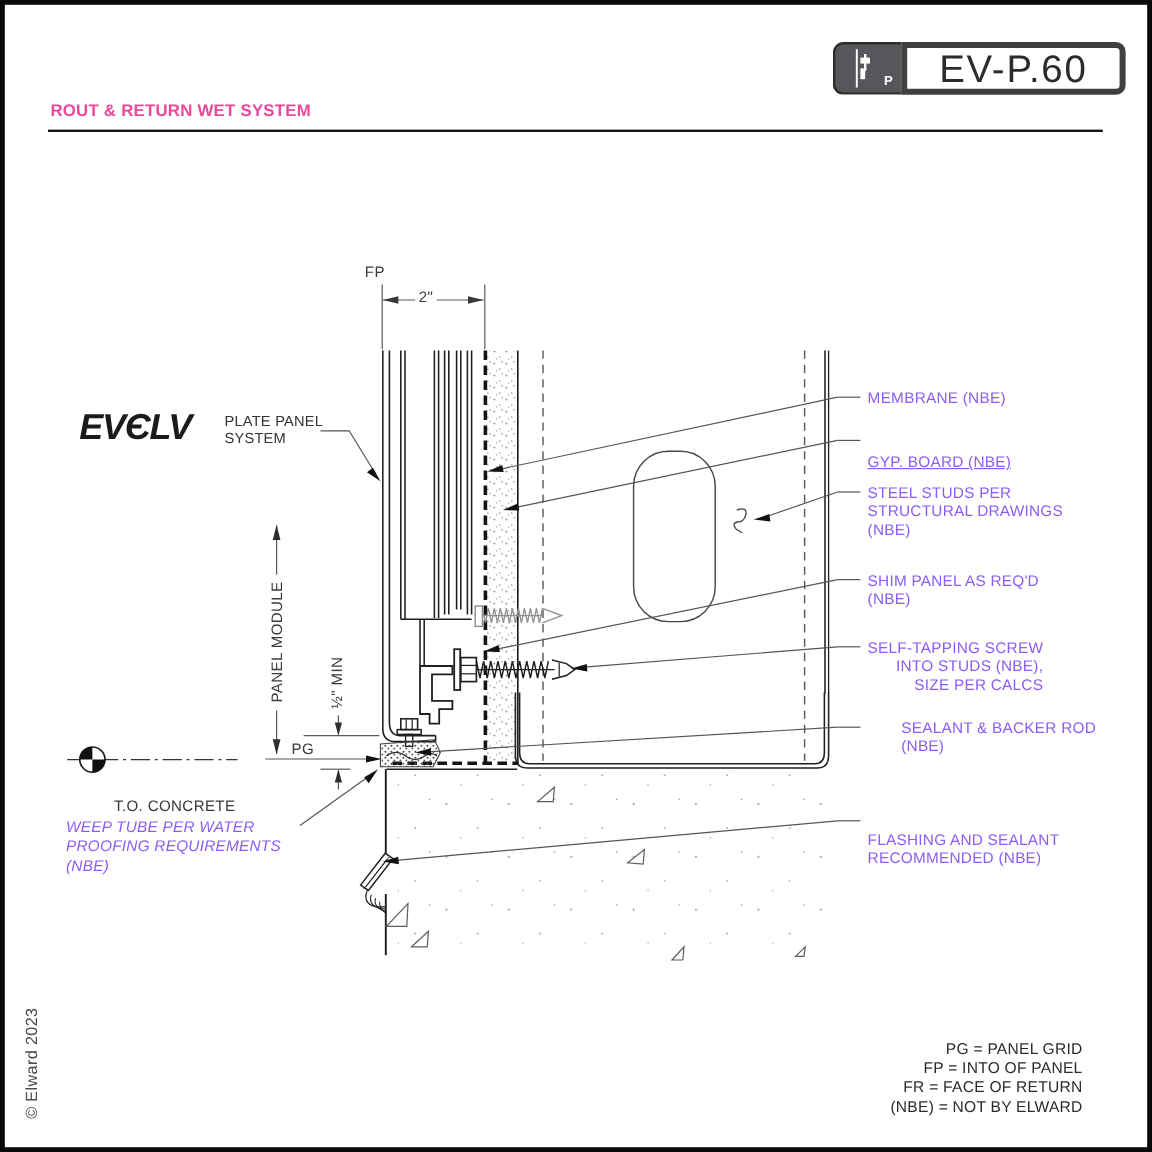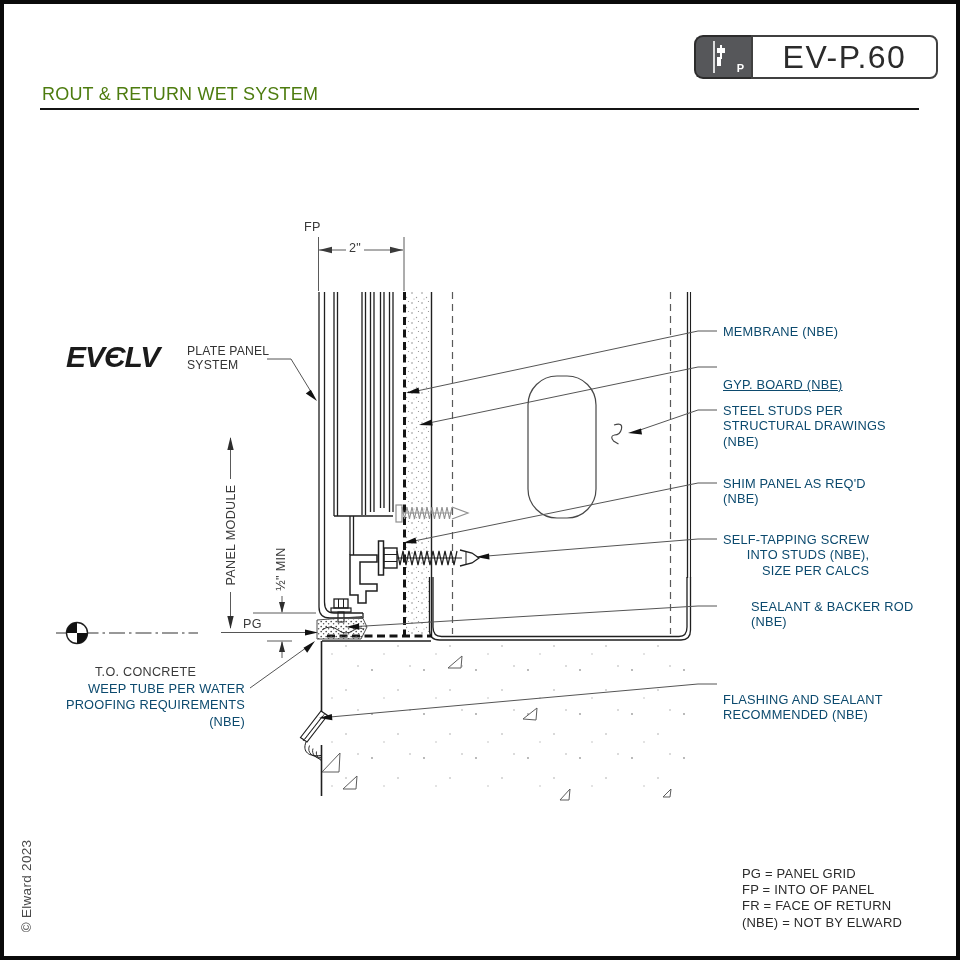--- a/index.html
+++ b/index.html
@@ -17,7 +17,7 @@
   .tb-icon{position:absolute;left:694px;top:35px;width:57px;height:44px;background:#56575a;
            border-radius:9px 0 0 9px;border:2px solid #2c2c2c;border-right:none;box-sizing:border-box;}
   .tb-code{position:absolute;left:751px;top:35px;width:187px;height:44px;background:#fff;
-           border:2px solid #404040;border-radius:0 8px 8px 0;box-sizing:border-box;
+           border:5px solid #404040;border-radius:0 8px 8px 0;box-sizing:border-box;
            display:flex;align-items:center;justify-content:center;
            font-size:32px;color:#2b2b2b;letter-spacing:1.5px;}
   .logo-brand{position:absolute;left:66px;top:340px;font-size:30px;font-weight:bold;color:#1b1b1b;letter-spacing:-1px;font-style:italic;}

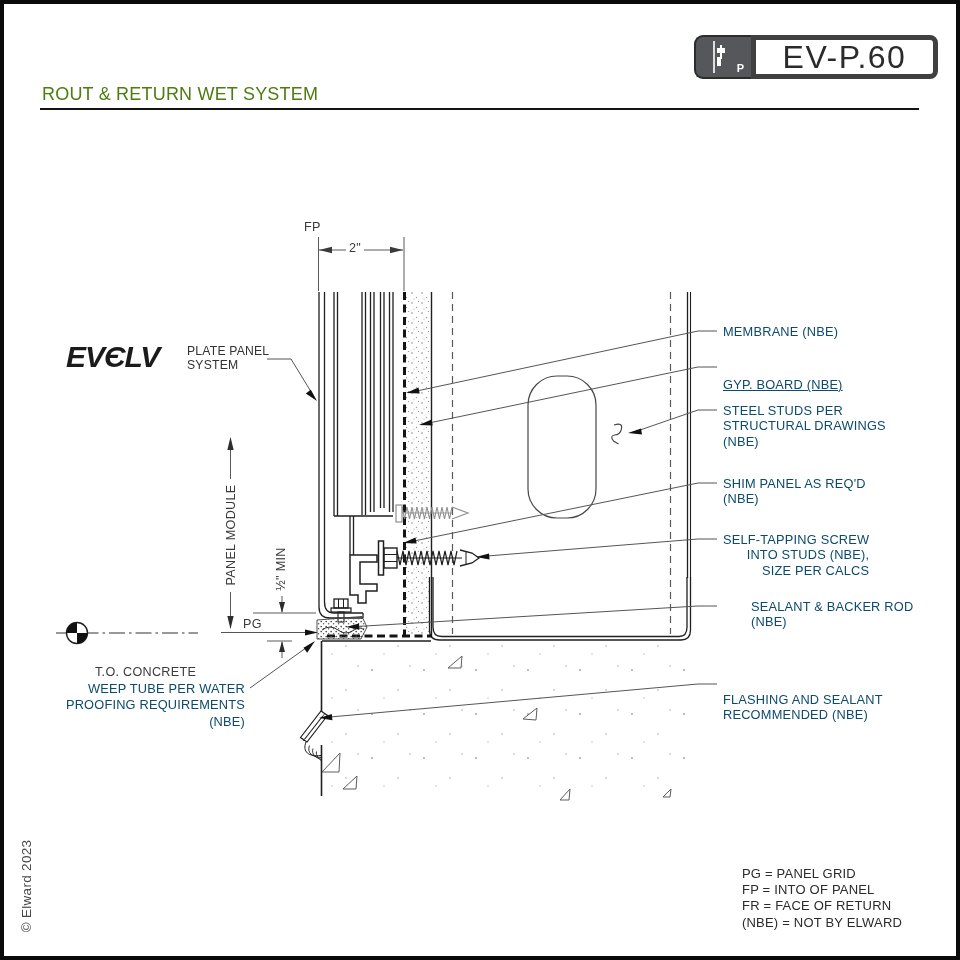--- a/index.html
+++ b/index.html
@@ -12,7 +12,7 @@
   .lbl.right{text-align:right;}
   .dimtxt{position:absolute;color:#3a3a3a;font-size:12.6px;letter-spacing:.3px;white-space:nowrap;}
   .rot{transform:translate(-50%,-50%) rotate(-90deg);transform-origin:center;position:absolute;white-space:nowrap;}
-  .heading{position:absolute;left:42px;top:84px;font-size:18px;font-weight:normal;color:#4d7c0f;letter-spacing:.2px;}
+  .heading{position:absolute;left:42px;top:84px;font-size:14px;font-weight:bold;color:#ec4899;letter-spacing:.2px;}
   .heading-rule{position:absolute;left:40px;top:108px;width:879px;height:2.4px;background:#141414;}
   .tb-icon{position:absolute;left:694px;top:35px;width:57px;height:44px;background:#56575a;
            border-radius:9px 0 0 9px;border:2px solid #2c2c2c;border-right:none;box-sizing:border-box;}

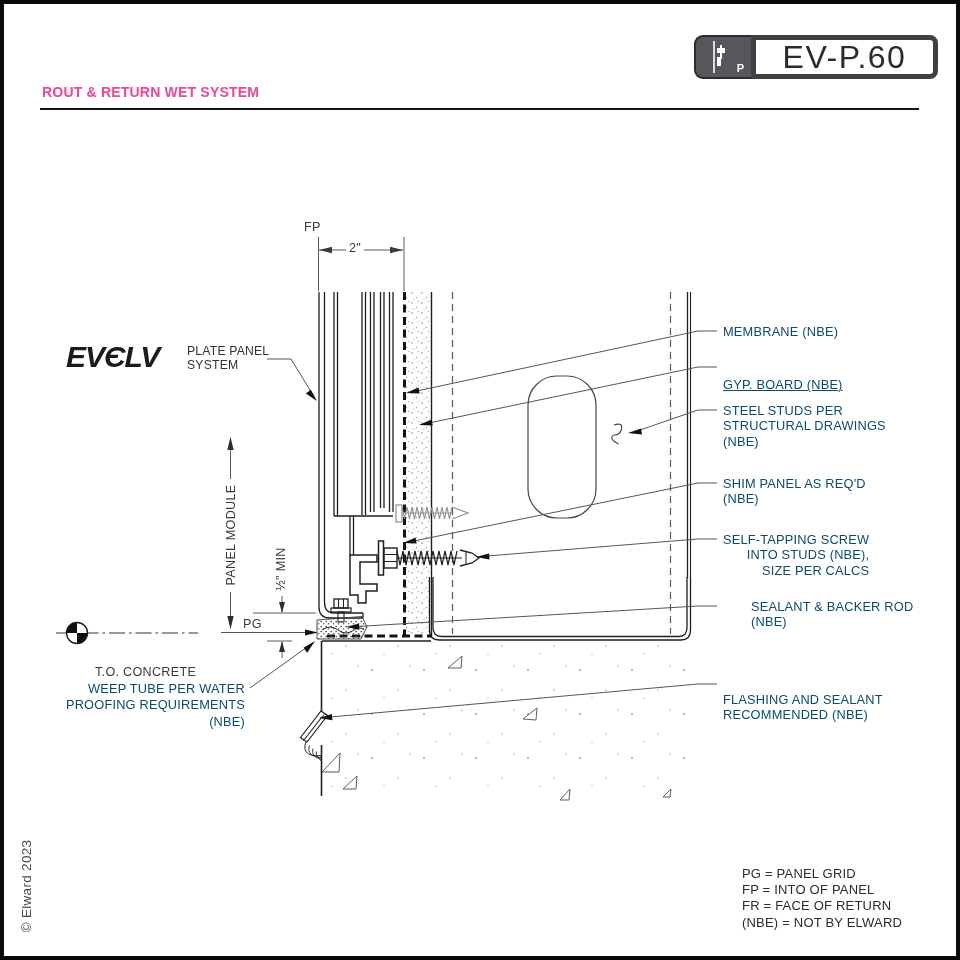--- a/index.html
+++ b/index.html
@@ -8,7 +8,7 @@
         border:0;box-sizing:border-box;}
   .frame{position:absolute;inset:0;border:4px solid #0a0a0a;pointer-events:none;z-index:50;}
   .abs{position:absolute;}
-  .lbl{position:absolute;color:#0c4a6e;font-size:12.8px;line-height:15.4px;letter-spacing:.2px;white-space:pre-line;}
+  .lbl{position:absolute;color:#8b5cf6;font-size:12.8px;line-height:15.4px;letter-spacing:.2px;white-space:pre-line;}
   .lbl.right{text-align:right;}
   .dimtxt{position:absolute;color:#3a3a3a;font-size:12.6px;letter-spacing:.3px;white-space:nowrap;}
   .rot{transform:translate(-50%,-50%) rotate(-90deg);transform-origin:center;position:absolute;white-space:nowrap;}

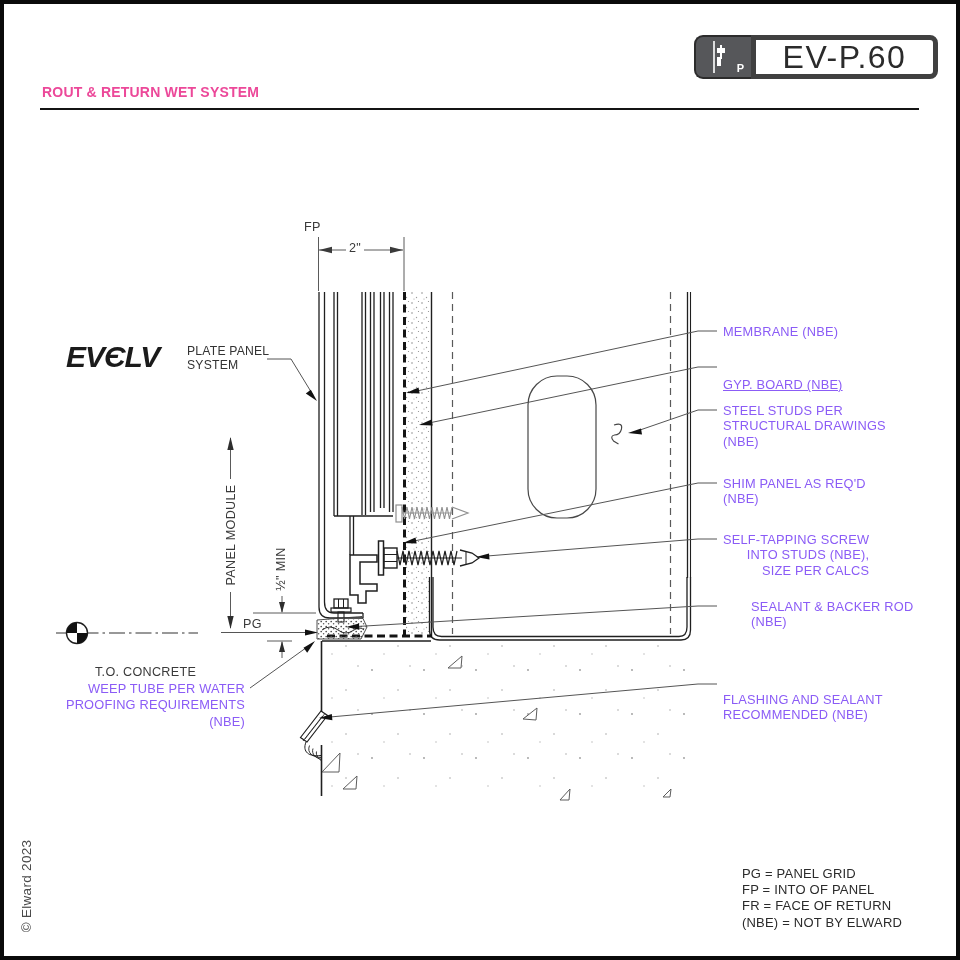--- a/index.html
+++ b/index.html
@@ -9,7 +9,7 @@
   .frame{position:absolute;inset:0;border:4px solid #0a0a0a;pointer-events:none;z-index:50;}
   .abs{position:absolute;}
   .lbl{position:absolute;color:#8b5cf6;font-size:12.8px;line-height:15.4px;letter-spacing:.2px;white-space:pre-line;}
-  .lbl.right{text-align:right;}
+  .lbl.right{font-style:italic;}
   .dimtxt{position:absolute;color:#3a3a3a;font-size:12.6px;letter-spacing:.3px;white-space:nowrap;}
   .rot{transform:translate(-50%,-50%) rotate(-90deg);transform-origin:center;position:absolute;white-space:nowrap;}
   .heading{position:absolute;left:42px;top:84px;font-size:14px;font-weight:bold;color:#ec4899;letter-spacing:.2px;}

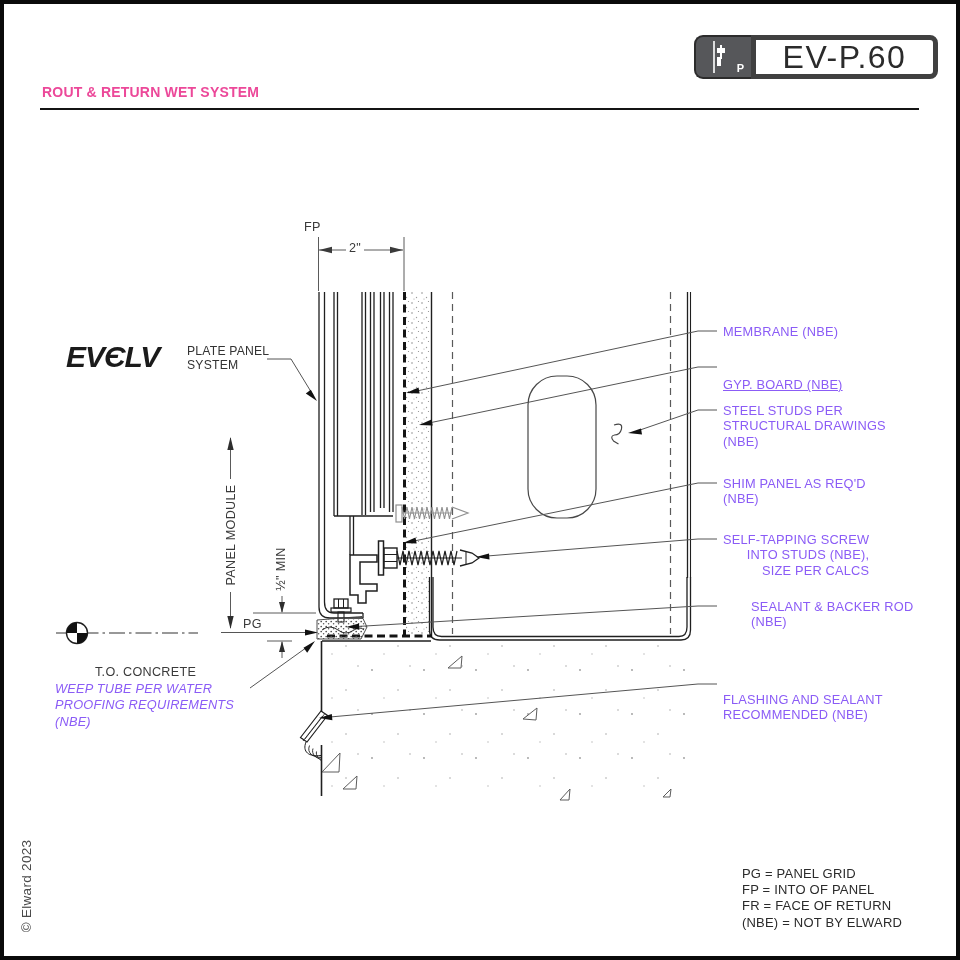--- a/index.html
+++ b/index.html
@@ -22,7 +22,7 @@
            font-size:32px;color:#2b2b2b;letter-spacing:1.5px;}
   .logo-brand{position:absolute;left:66px;top:340px;font-size:30px;font-weight:bold;color:#1b1b1b;letter-spacing:-1px;font-style:italic;}
   .logo-tag{position:absolute;left:187px;top:345px;font-size:12.2px;line-height:13.6px;color:#333;white-space:pre-line;letter-spacing:.2px;}
-  .legend{position:absolute;left:742px;top:866px;font-size:13px;line-height:16.2px;color:#2b2b2b;letter-spacing:.2px;}
+  .legend{position:absolute;left:742px;top:866px;font-size:13px;line-height:16.2px;color:#2b2b2b;letter-spacing:.2px;text-align:right;}
   .copyright{font-size:13.5px;color:#4a4a4a;letter-spacing:.3px;}
   .gaptxt{background:#fff;padding:0 3px;}
 </style>

